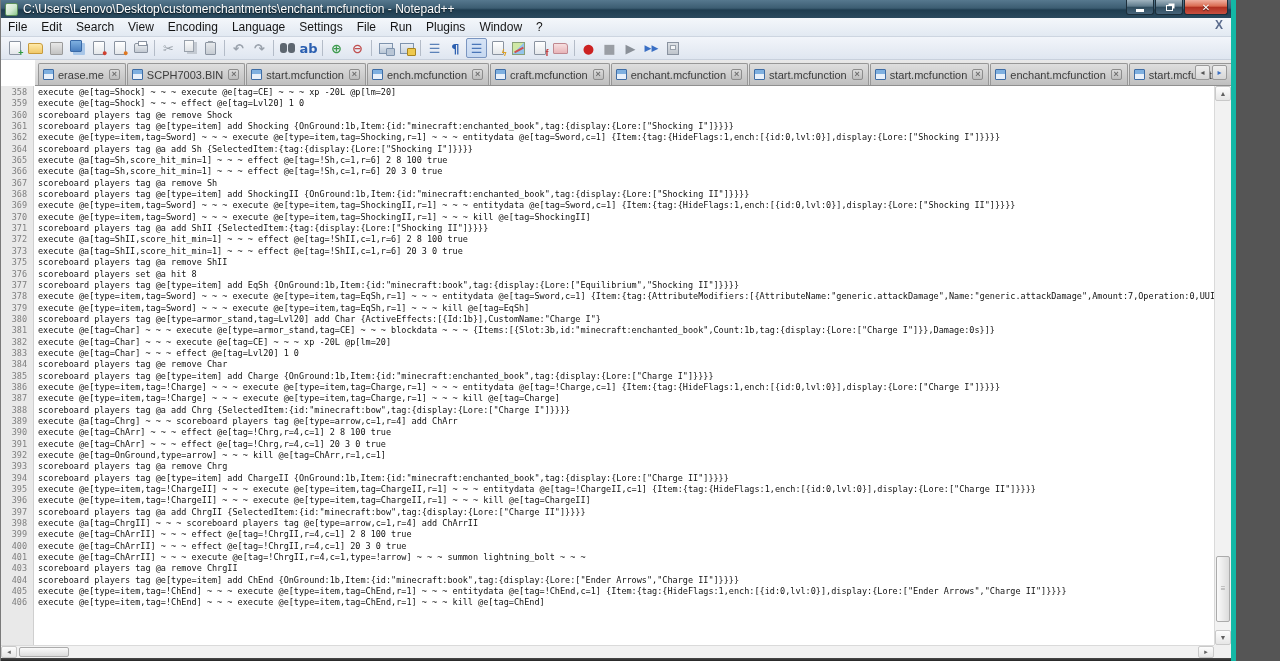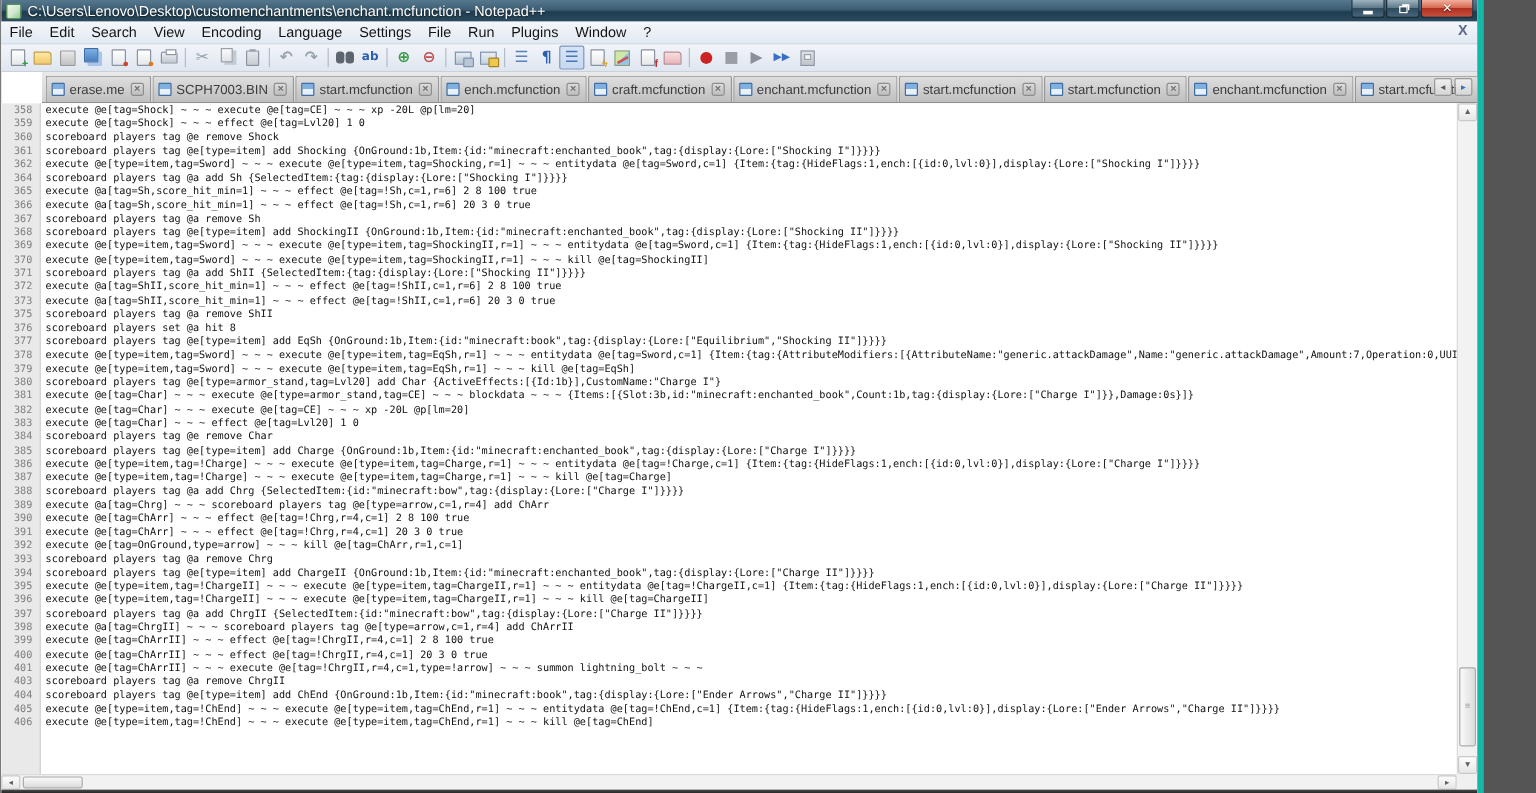--- a/index.html
+++ b/index.html
@@ -184,7 +184,7 @@
         <span class="b-binoc"></span>
       </div>
       <div class="tbi">
-        <span class="glyph" style="color: rgb(43, 95, 176); font-size: 10px;">ab</span>
+        <span class="glyph" style="color: rgb(43, 95, 176); font-size: 13px;">ab</span>
       </div>
       <div class="sep"></div>
       <div class="tbi">

